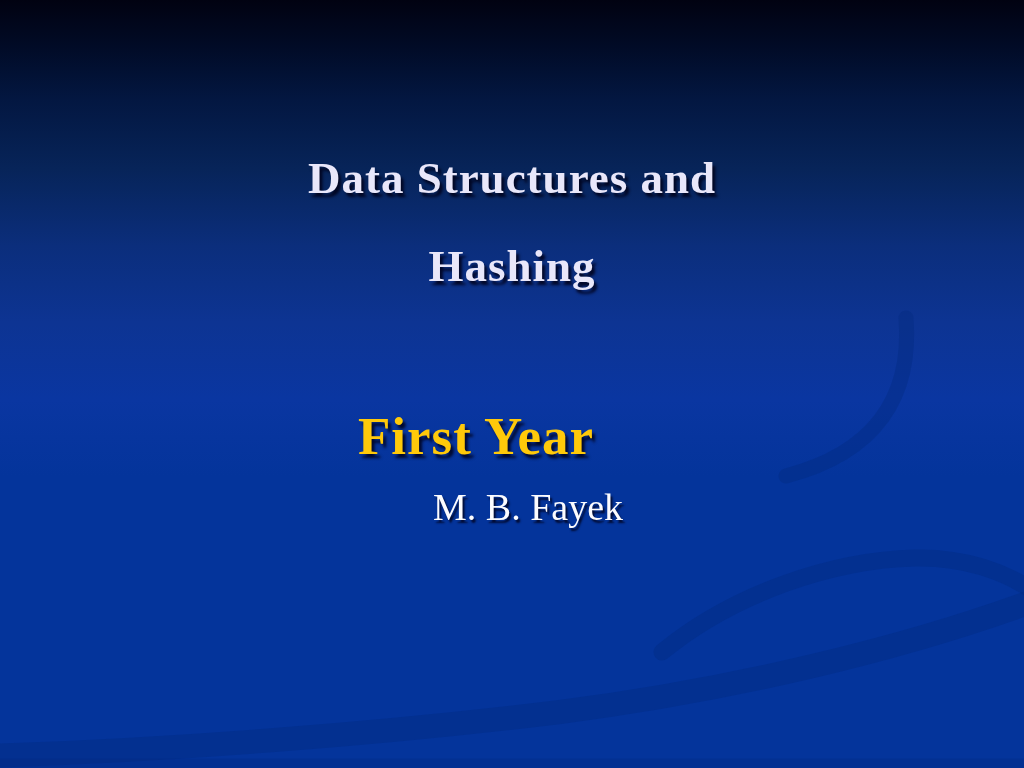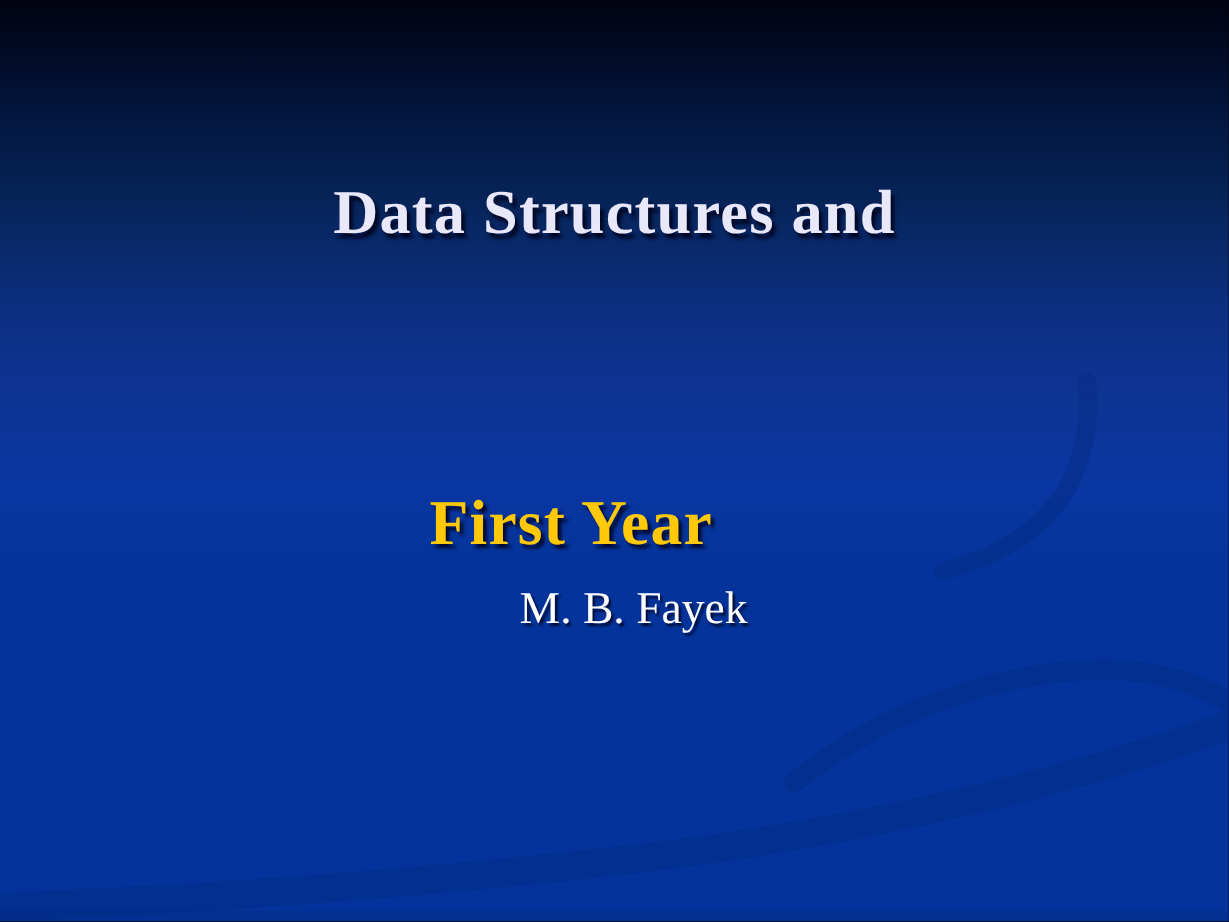--- a/index.html
+++ b/index.html
@@ -46,7 +46,7 @@
     text-align: center;
   }
   .title-line {
-    font-size: 52px;
+    font-size: 45px;
     font-weight: bold;
     line-height: 88px;
     color: var(--title-color);

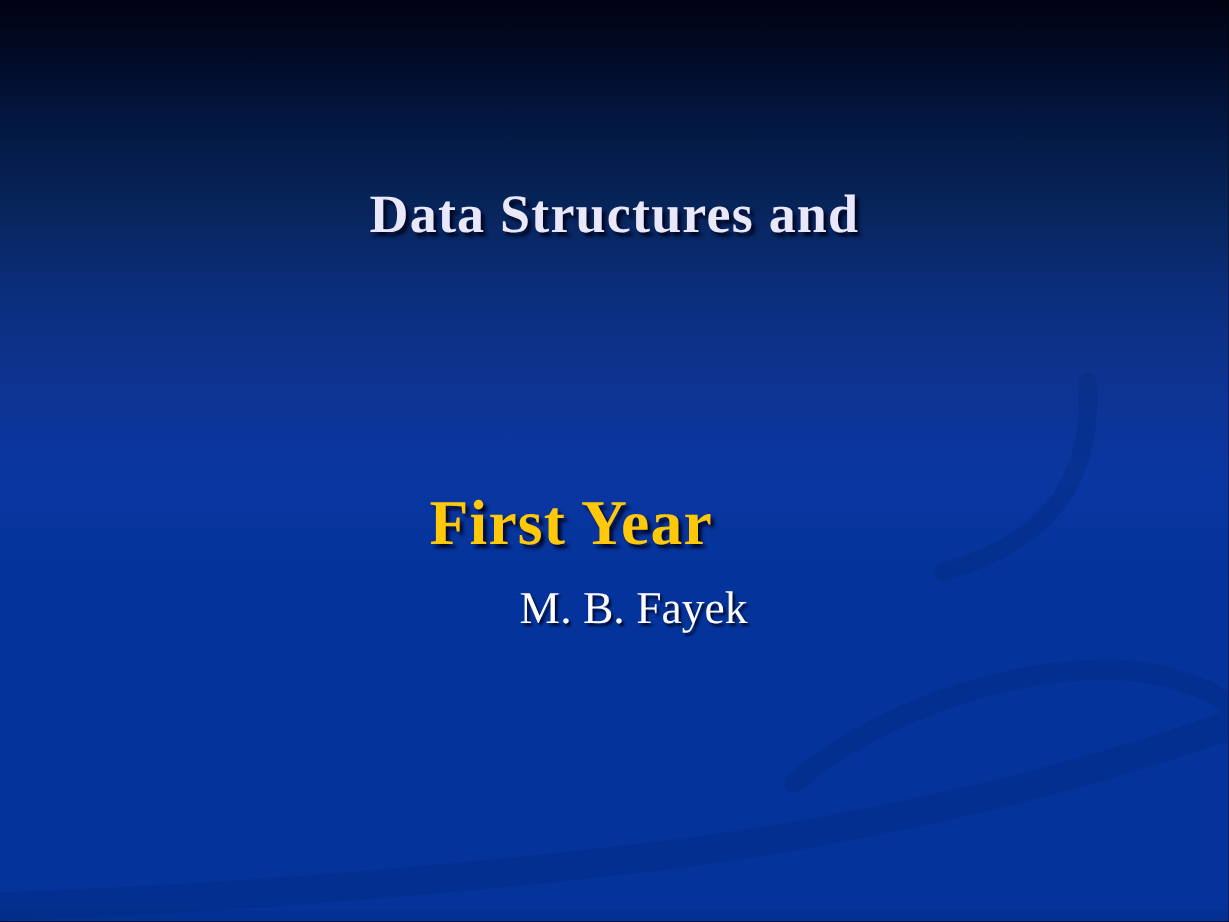--- a/index.html
+++ b/index.html
@@ -104,6 +104,7 @@
 
     <div class="title-block">
       <div class="title-line">Data Structures and</div>
+      <div class="title-line">Hashing</div>
     </div>
 
     <div class="subtitle-line">First Year</div>

